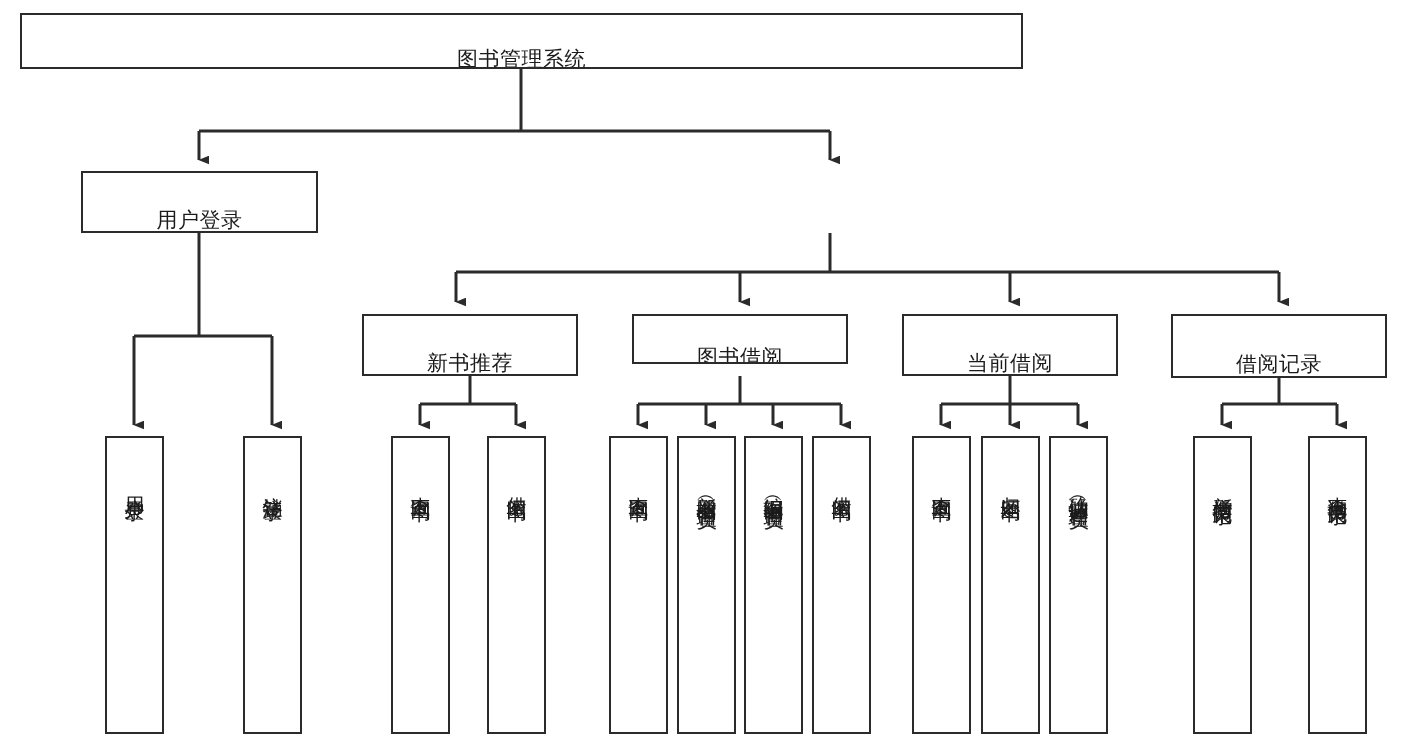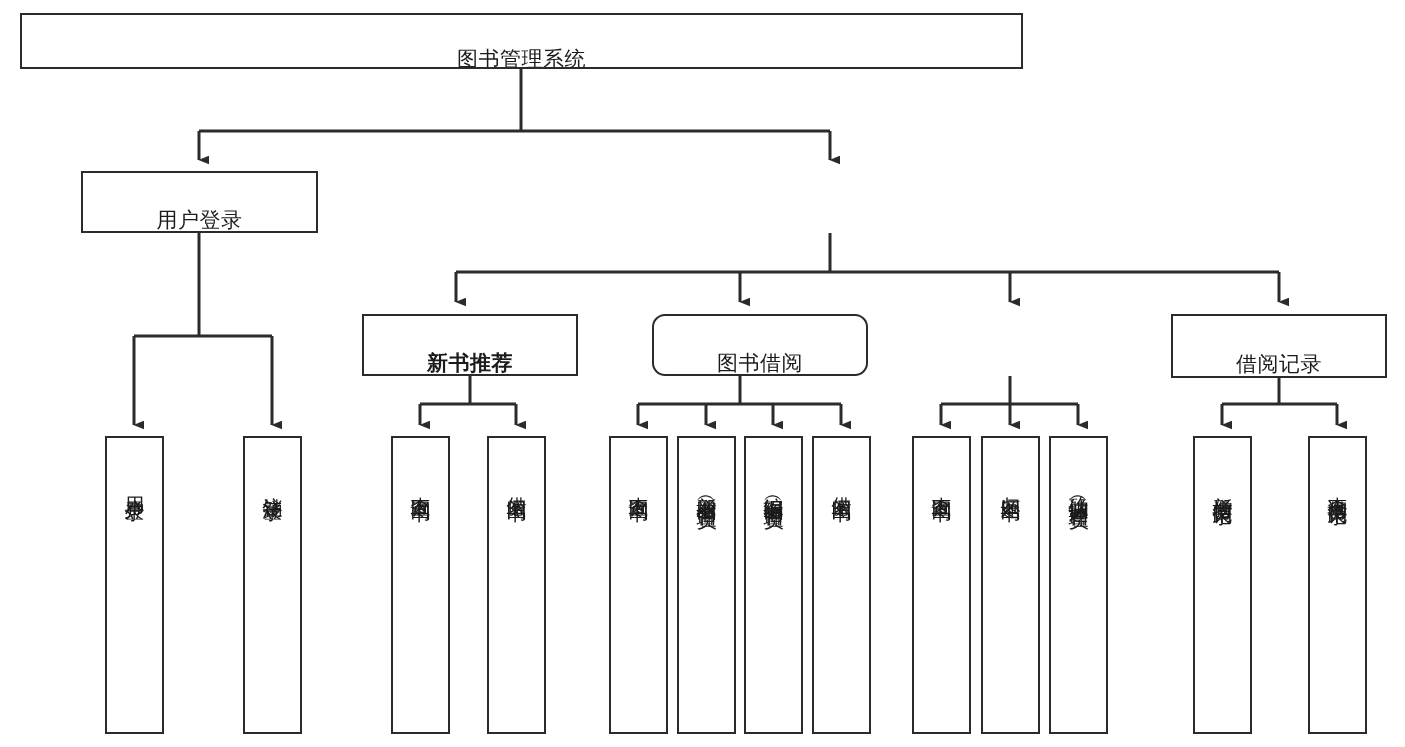--- a/index.html
+++ b/index.html
@@ -134,7 +134,7 @@
   </div>
 
 
-  <div class="node-box" style="left:362px; top:314px; width:216px; height:62px;font-weight:bold;">
+  <div class="node-box" style="left:362px; top:314px; width:216px; height:62px;">
     <span class="node-label">新书推荐</span>
   </div>
 

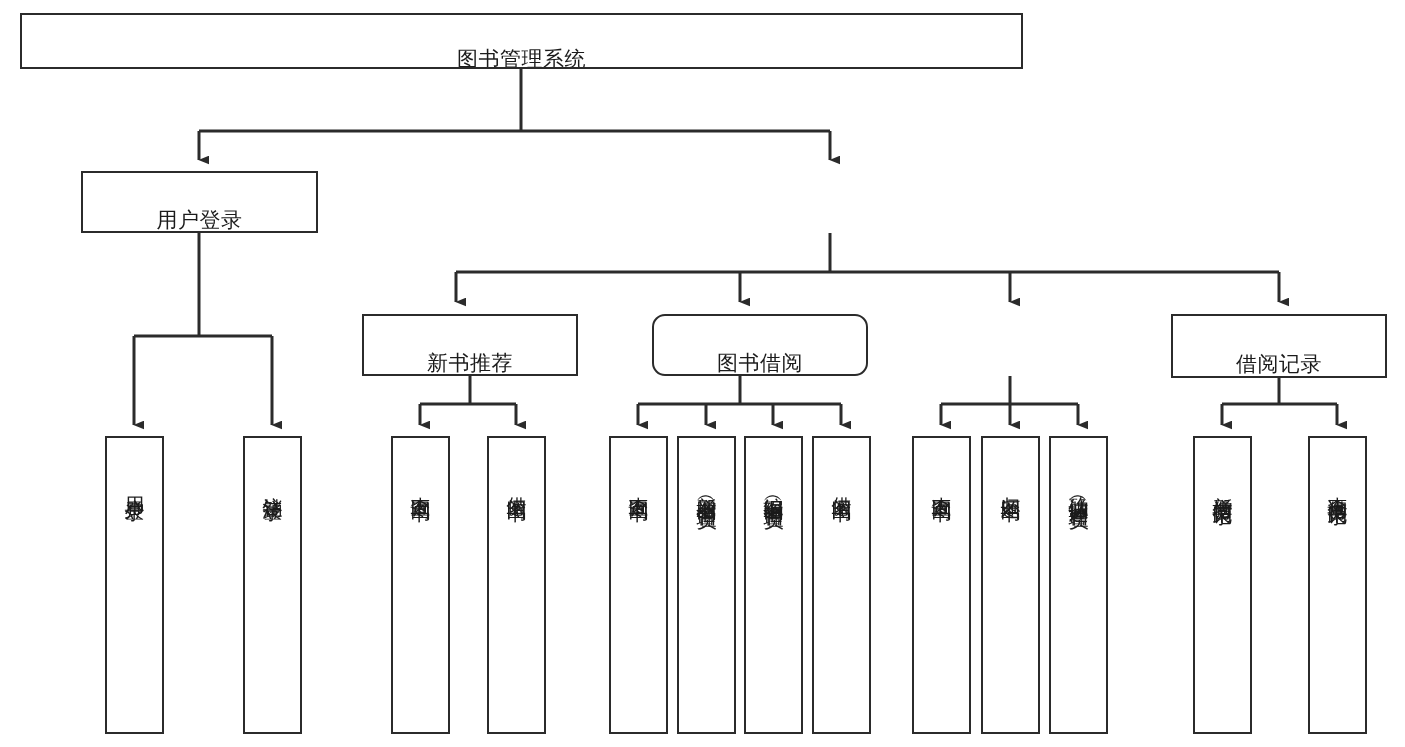--- a/index.html
+++ b/index.html
@@ -138,7 +138,7 @@
     <span class="node-label">新书推荐</span>
   </div>
 
-  <div class="node-box" style="left:652px; top:314px; width:216px; height:62px;border-radius:13px;">
+  <div class="node-box" style="left:632px; top:314px; width:216px; height:50px;">
     <span class="node-label">图书借阅</span>
   </div>
 

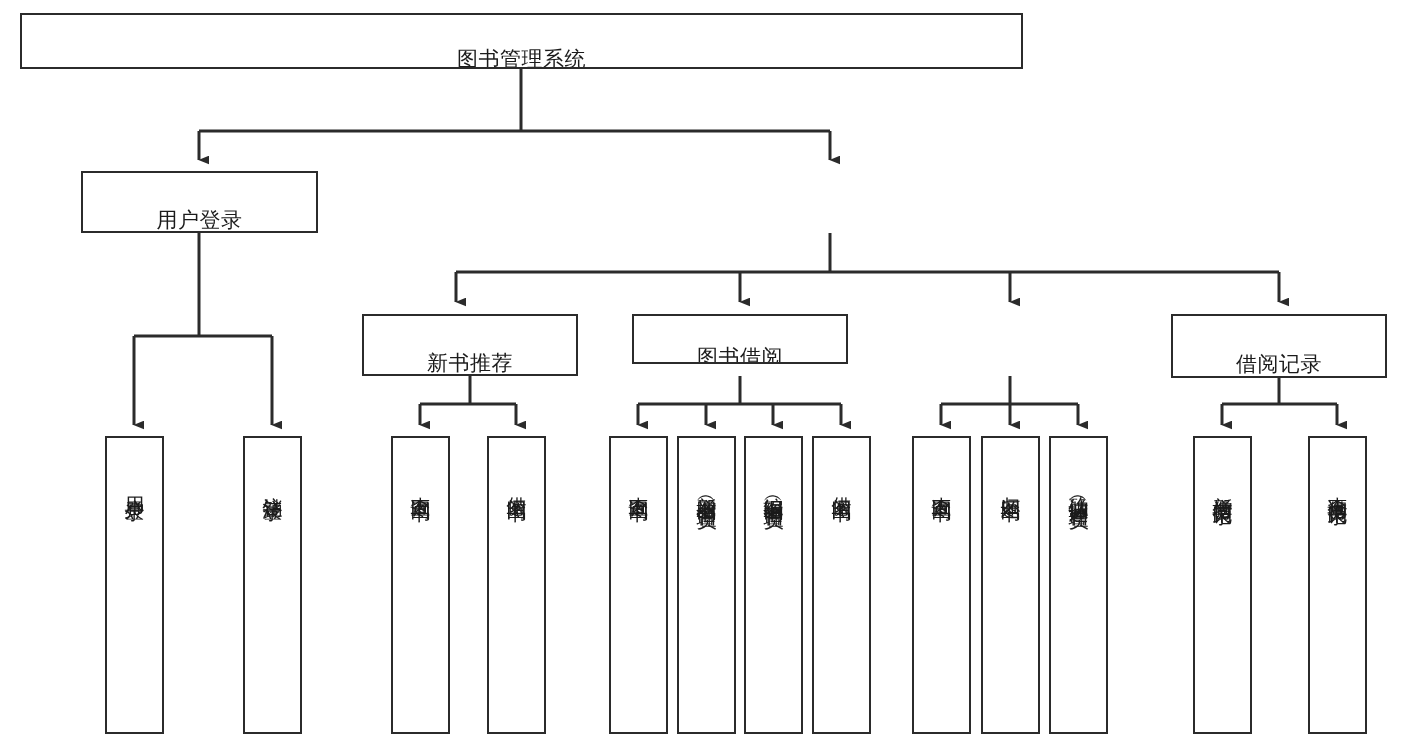--- a/index.html
+++ b/index.html
@@ -142,6 +142,9 @@
     <span class="node-label">图书借阅</span>
   </div>
 
+  <div class="node-box" style="left:902px; top:314px; width:216px; height:62px;">
+    <span class="node-label">当前借阅</span>
+  </div>
 
   <div class="node-box" style="left:1171px; top:314px; width:216px; height:64px;">
     <span class="node-label">借阅记录</span>

